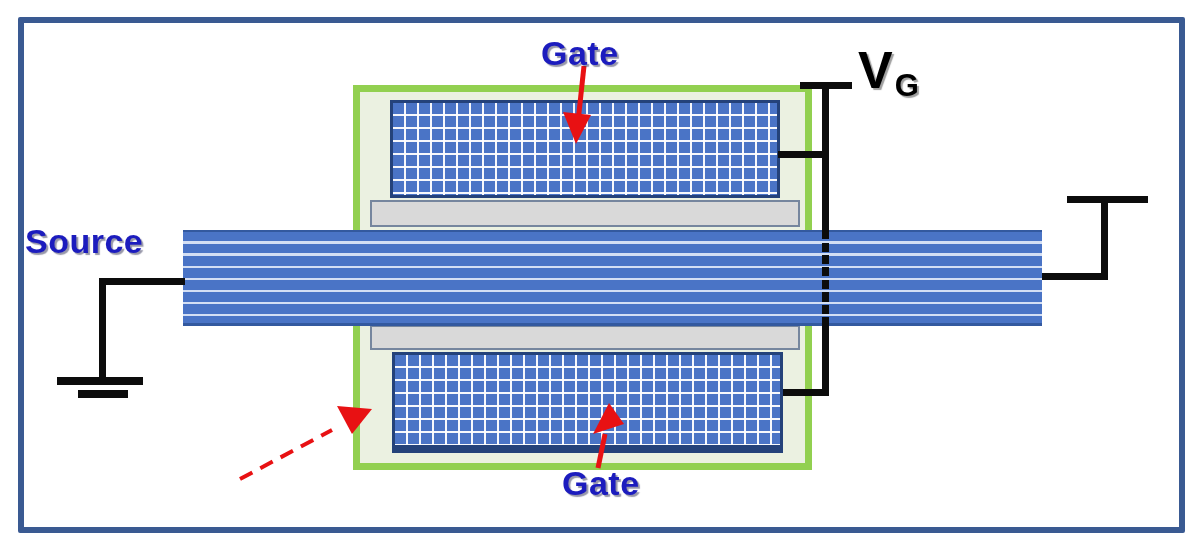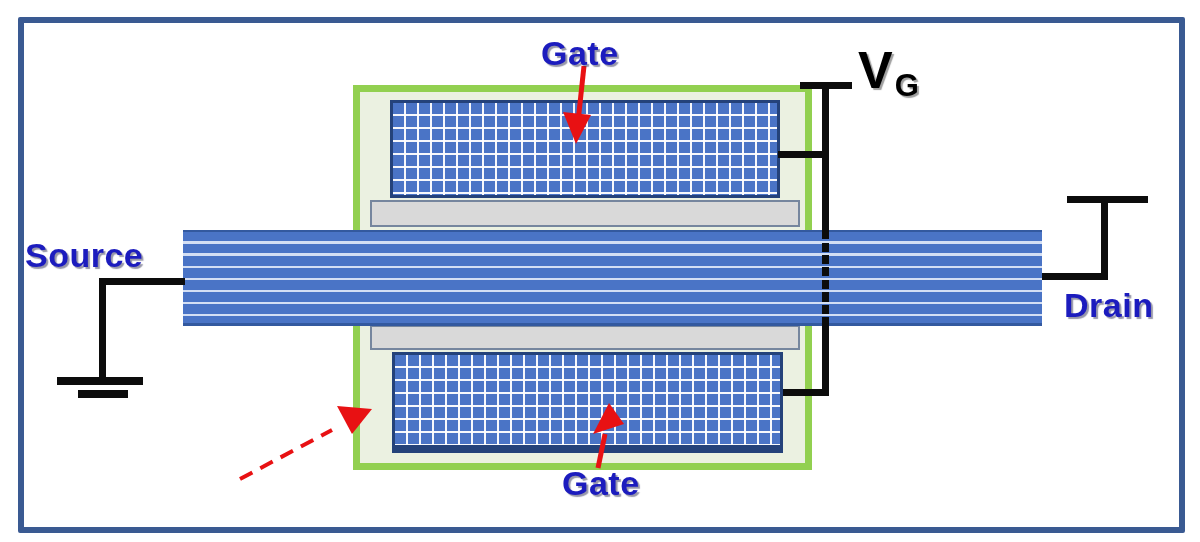--- a/index.html
+++ b/index.html
@@ -110,7 +110,7 @@
 
   <div class="lbl" style="left:541px;top:36px;">Gate</div>
   <div class="lbl" style="left:562px;top:466px;">Gate</div>
-  <div class="lbl" style="left:25px;top:238px;">Source</div>
+  <div class="lbl" style="left:25px;top:224px;">Source</div>
   <div class="lbl" style="left:1064px;top:288px;">Drain</div>
 
   <div class="vlbl" style="left:858px;top:44px;">

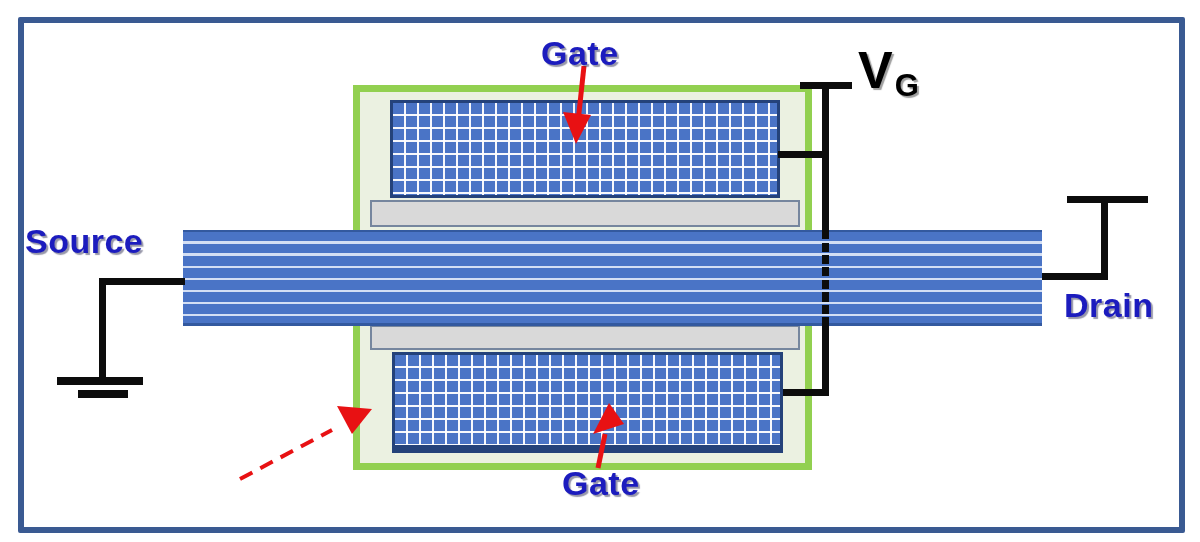--- a/index.html
+++ b/index.html
@@ -111,7 +111,6 @@
   <div class="lbl" style="left:541px;top:36px;">Gate</div>
   <div class="lbl" style="left:562px;top:466px;">Gate</div>
   <div class="lbl" style="left:25px;top:224px;">Source</div>
-  <div class="lbl" style="left:1064px;top:288px;">Drain</div>
 
   <div class="vlbl" style="left:858px;top:44px;">
     <span class="vmain">V</span><span class="vsub">G</span>

